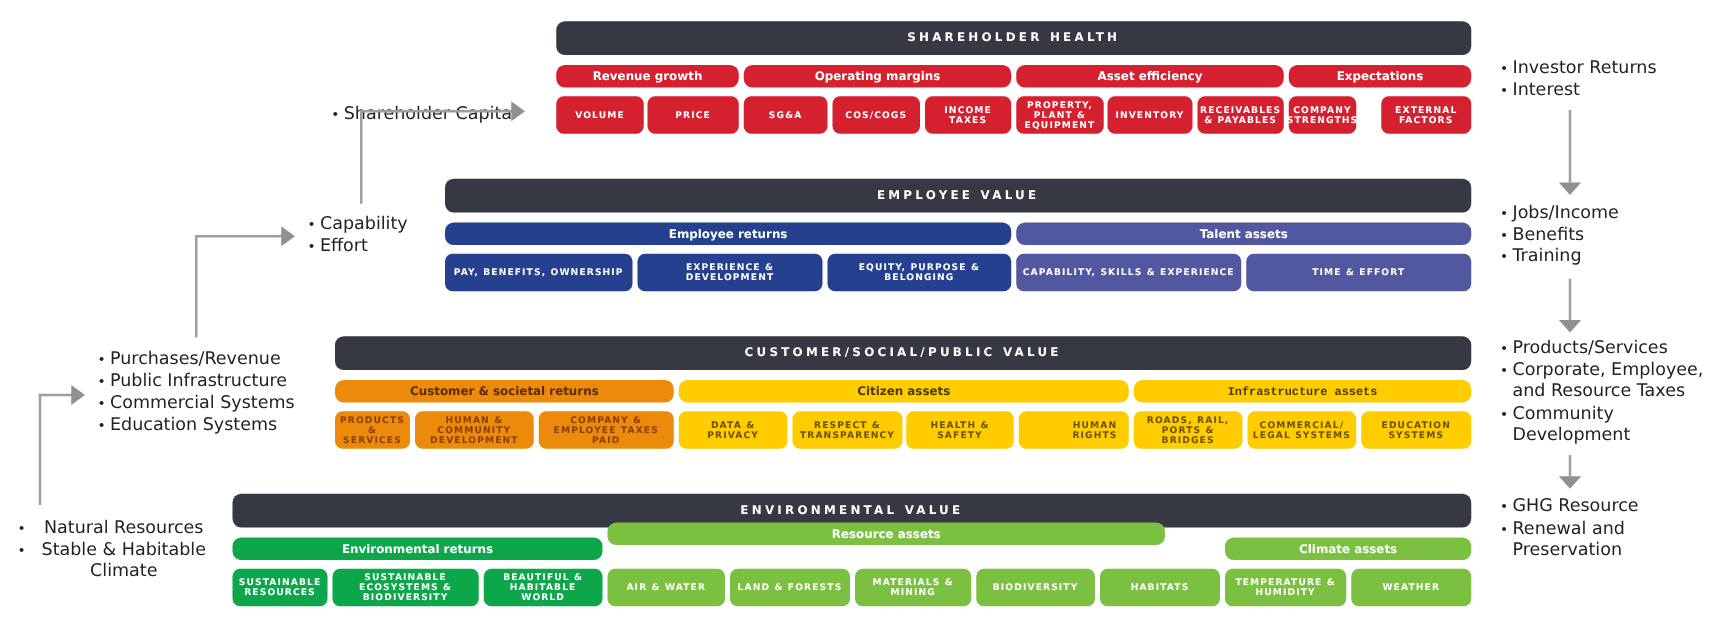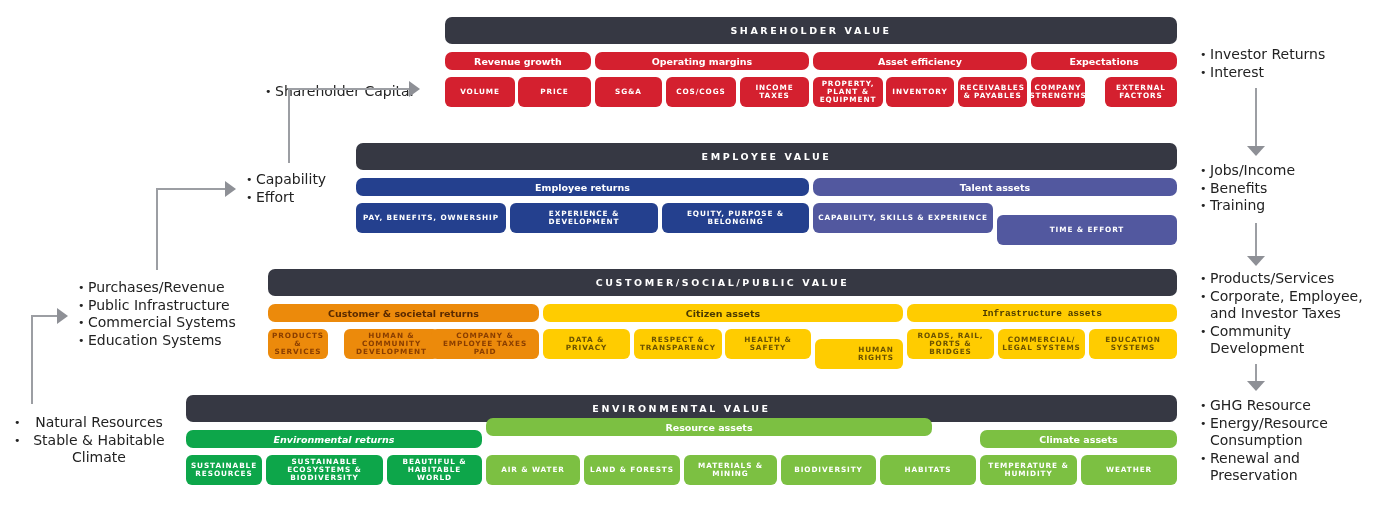--- a/index.html
+++ b/index.html
@@ -51,7 +51,7 @@
 </head>
 <body>
 
-<div class="header" style="left:445px; top:17px; width:732px;">SHAREHOLDER VALUE</div>
+<div class="header" style="left:445px; top:17px; width:732px;">SHAREHOLDER HEALTH</div>
 <div class="cat red" style="left:445px; top:52px; width:146px;">Revenue growth</div>
 <div class="cat red" style="left:595px; top:52px; width:214px;">Operating margins</div>
 <div class="cat red" style="left:813px; top:52px; width:214px;">Asset efficiency</div>

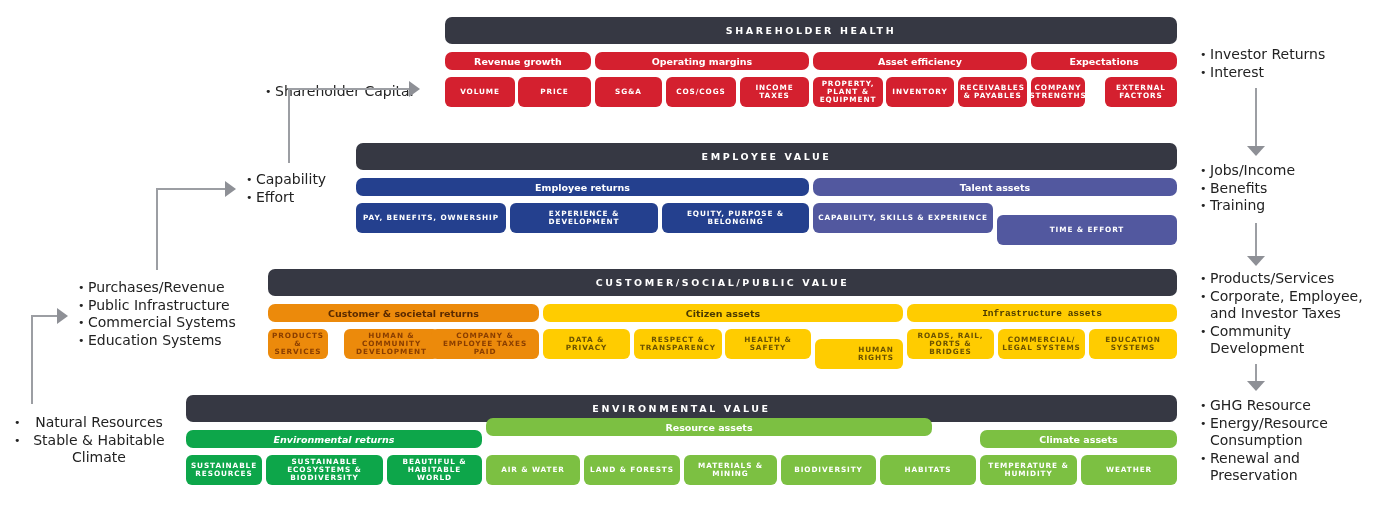--- a/index.html
+++ b/index.html
@@ -83,7 +83,7 @@
 <div class="cell navy" style="left:662px; top:203px; width:147px;">EQUITY, PURPOSE &amp;
 BELONGING</div>
 <div class="cell purple" style="left:813px; top:203px; width:180px;">CAPABILITY, SKILLS &amp; EXPERIENCE</div>
-<div class="cell purple" style="left:997px; top:203px; width:180px;margin-top:12px;">TIME &amp; EFFORT</div>
+<div class="cell purple" style="left:997px; top:203px; width:180px;">TIME &amp; EFFORT</div>
 
 <div class="header" style="left:268px; top:269px; width:909px;">CUSTOMER/SOCIAL/PUBLIC VALUE</div>
 <div class="cat orange" style="left:268px; top:304px; width:271px; color:#5a2a00;">Customer &amp; societal returns</div>

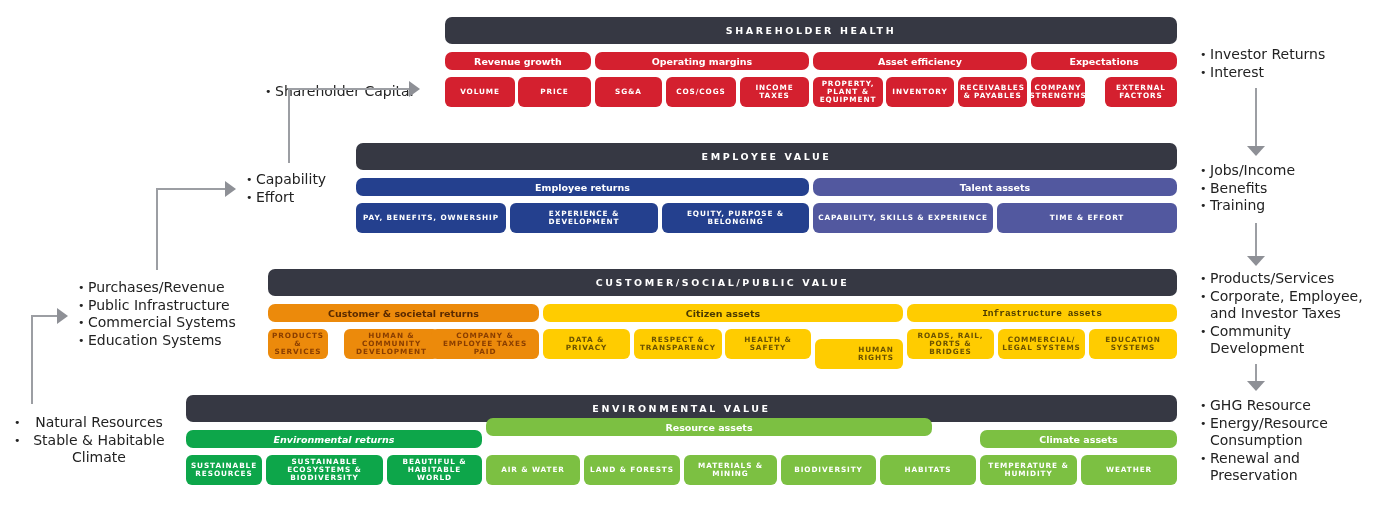--- a/index.html
+++ b/index.html
@@ -182,7 +182,7 @@
 
 <ul class="notes" style="left:1200px; top:270px; width:180px;">
   <li>Products/Services</li>
-  <li>Corporate, Employee, and Investor Taxes</li>
+  <li>Corporate, Employee, and Resource Taxes</li>
   <li>Community Development</li>
 </ul>
 <div class="line" style="left:1255px; top:364px; width:2px; height:17px;"></div>

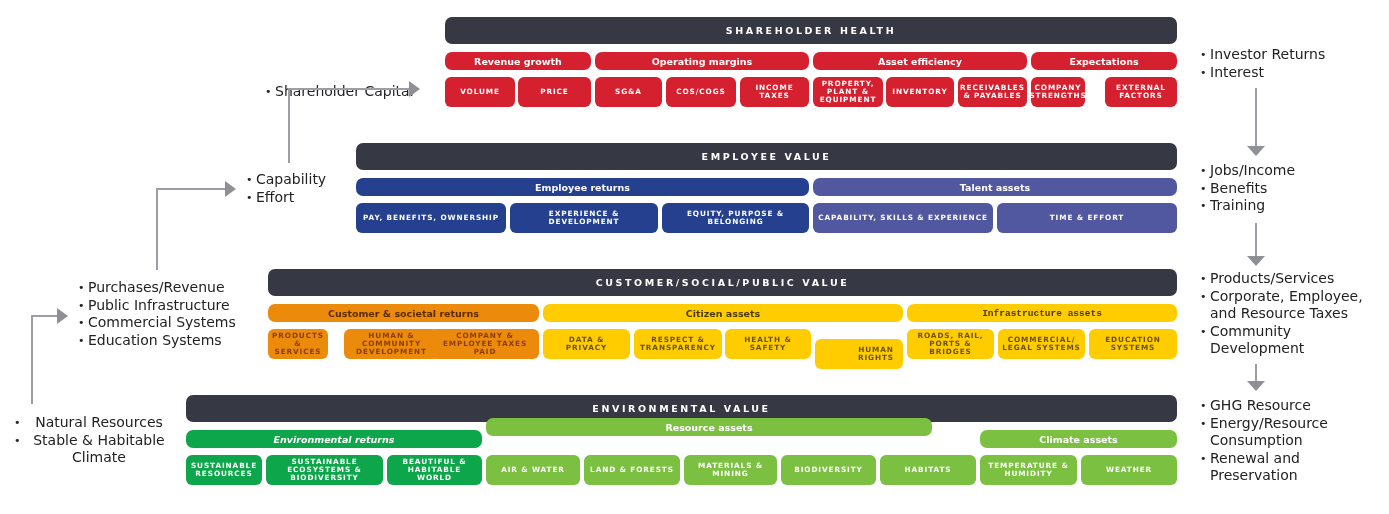--- a/index.html
+++ b/index.html
@@ -92,7 +92,7 @@
 
 <div class="cell orange-cell" style="left:268px; top:329px; width:60px;">PRODUCTS
 &amp; SERVICES</div>
-<div class="cell orange-cell" style="left:332px; top:329px; width:95px;margin-left:12px;">HUMAN &amp;
+<div class="cell orange-cell" style="left:332px; top:329px; width:95px;">HUMAN &amp;
 COMMUNITY
 DEVELOPMENT</div>
 <div class="cell orange-cell" style="left:431px; top:329px; width:108px;">COMPANY &amp;

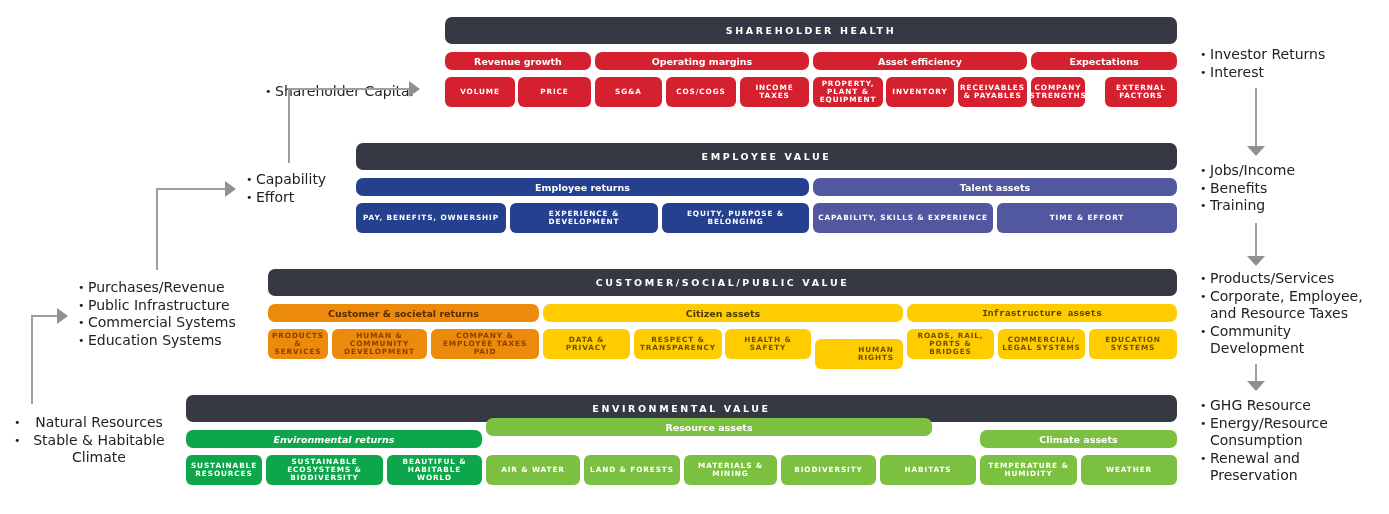--- a/index.html
+++ b/index.html
@@ -104,7 +104,7 @@
 TRANSPARENCY</div>
 <div class="cell yellow-cell" style="left:725px; top:329px; width:86px;">HEALTH &amp;
 SAFETY</div>
-<div class="cell yellow-cell" style="left:815px; top:339px; width:88px;padding-left:36px;">HUMAN
+<div class="cell yellow-cell" style="left:815px; top:329px; width:88px;padding-left:36px;">HUMAN
 RIGHTS</div>
 <div class="cell yellow-cell" style="left:907px; top:329px; width:87px;">ROADS, RAIL,
 PORTS &amp; BRIDGES</div>

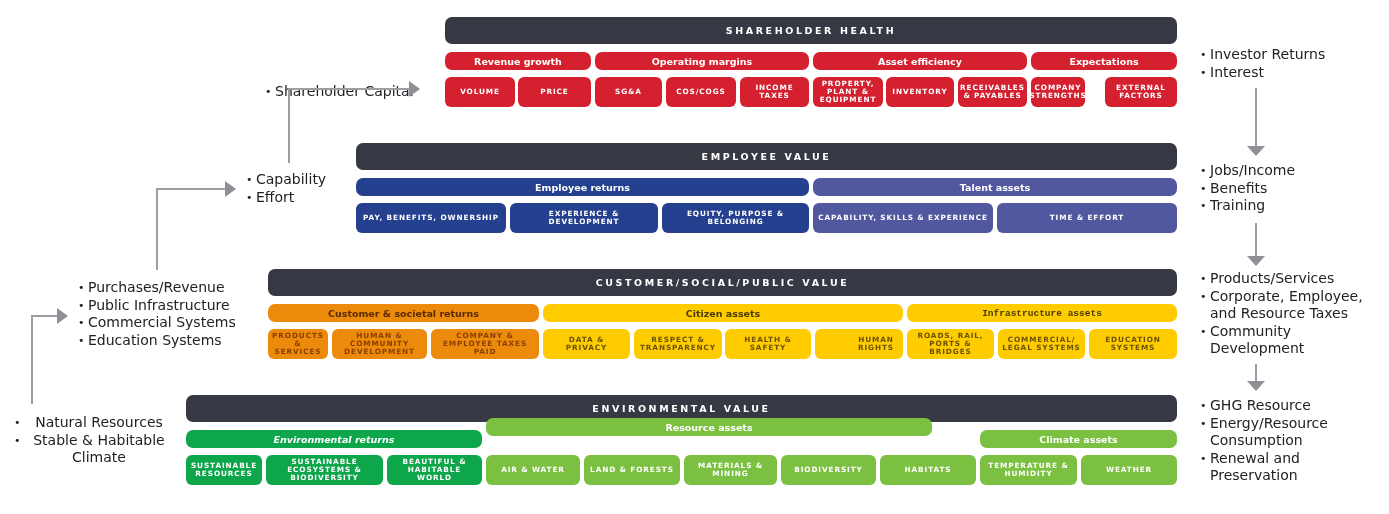--- a/index.html
+++ b/index.html
@@ -190,7 +190,6 @@
 
 <ul class="notes" style="left:1200px; top:397px; width:180px;">
   <li>GHG Resource</li>
-  <li>Energy/Resource Consumption</li>
   <li>Renewal and Preservation</li>
 </ul>
 

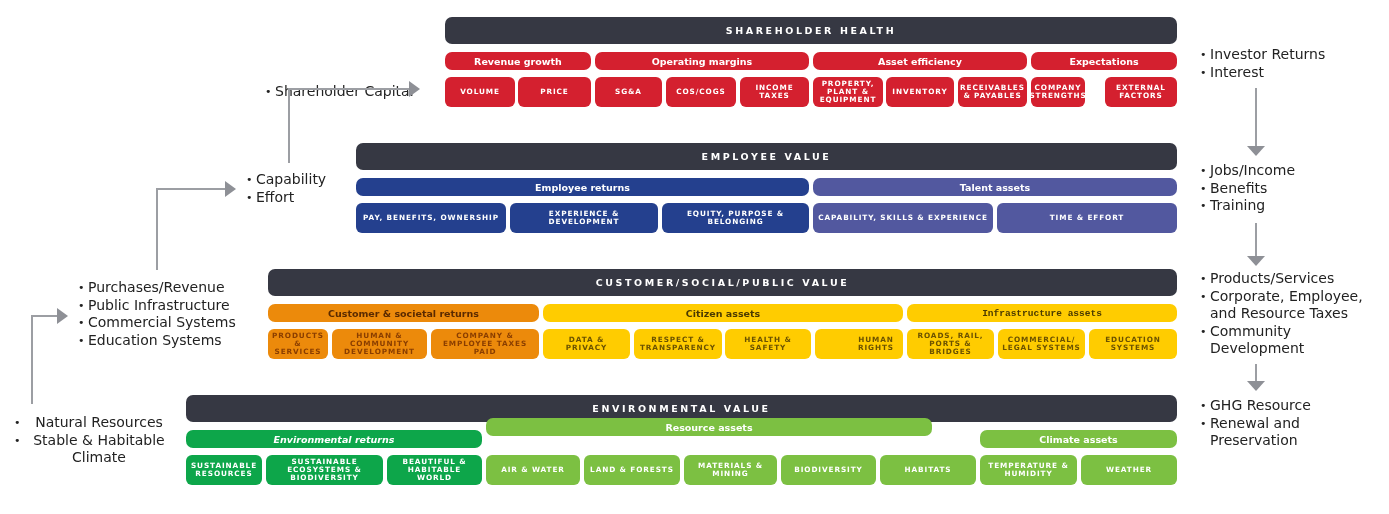--- a/index.html
+++ b/index.html
@@ -114,7 +114,7 @@
 SYSTEMS</div>
 
 <div class="header" style="left:186px; top:395px; width:991px;">ENVIRONMENTAL VALUE</div>
-<div class="cat green" style="left:186px; top:430px; width:296px;font-style:italic;">Environmental returns</div>
+<div class="cat green" style="left:186px; top:430px; width:296px;">Environmental returns</div>
 <div class="cat lime" style="left:486px; top:418px; width:446px;">Resource assets</div>
 <div class="cat lime" style="left:980px; top:430px; width:197px;">Climate assets</div>
 

